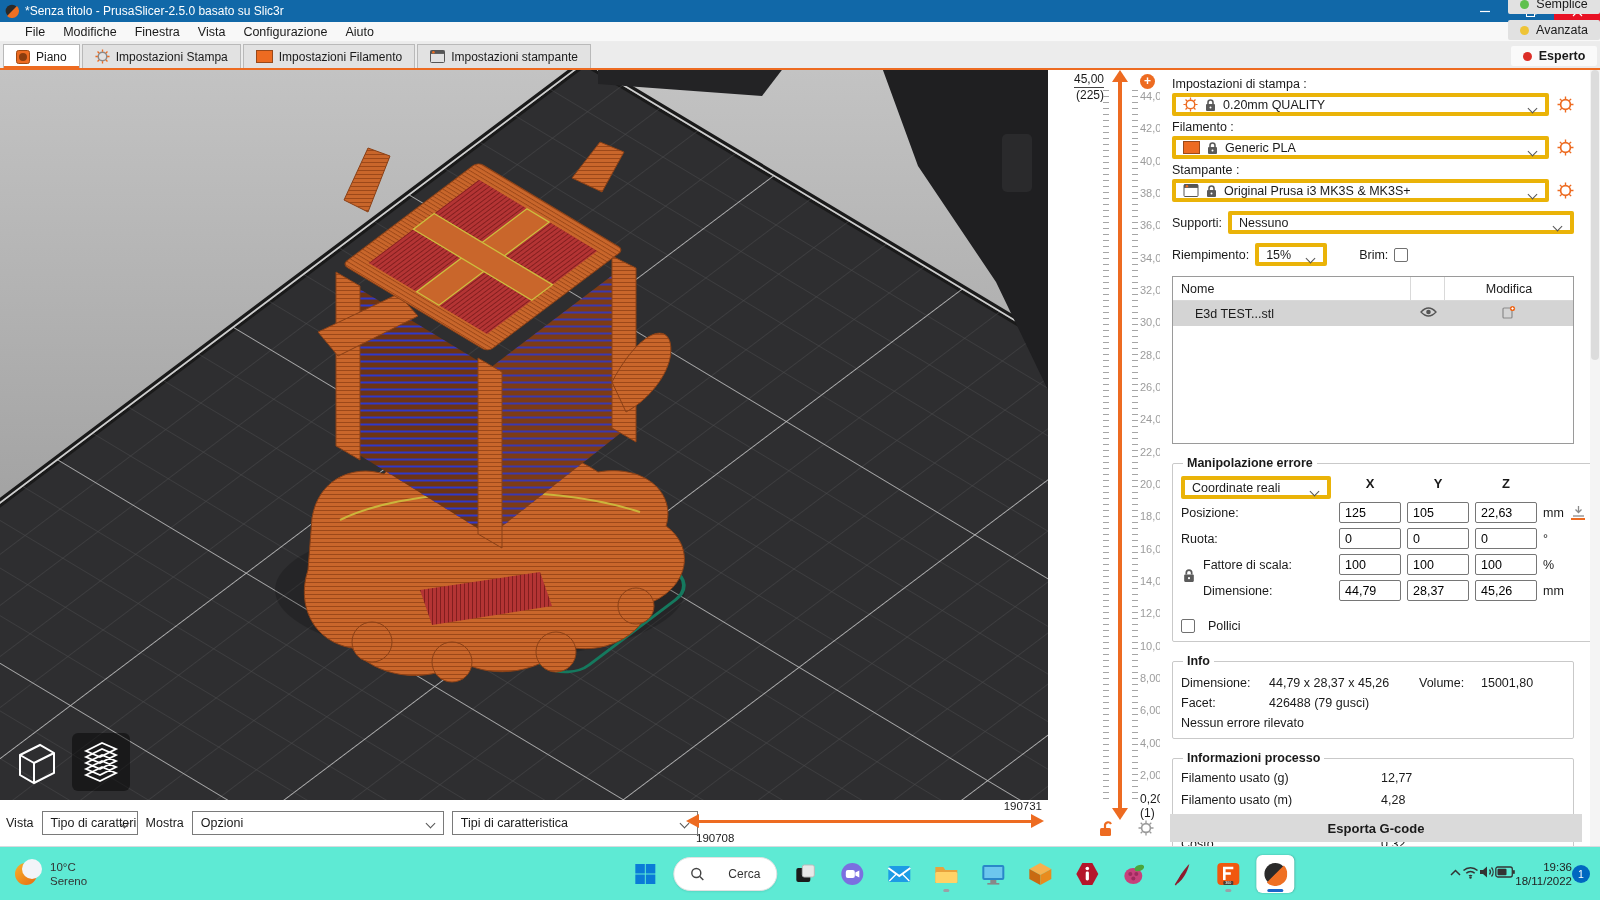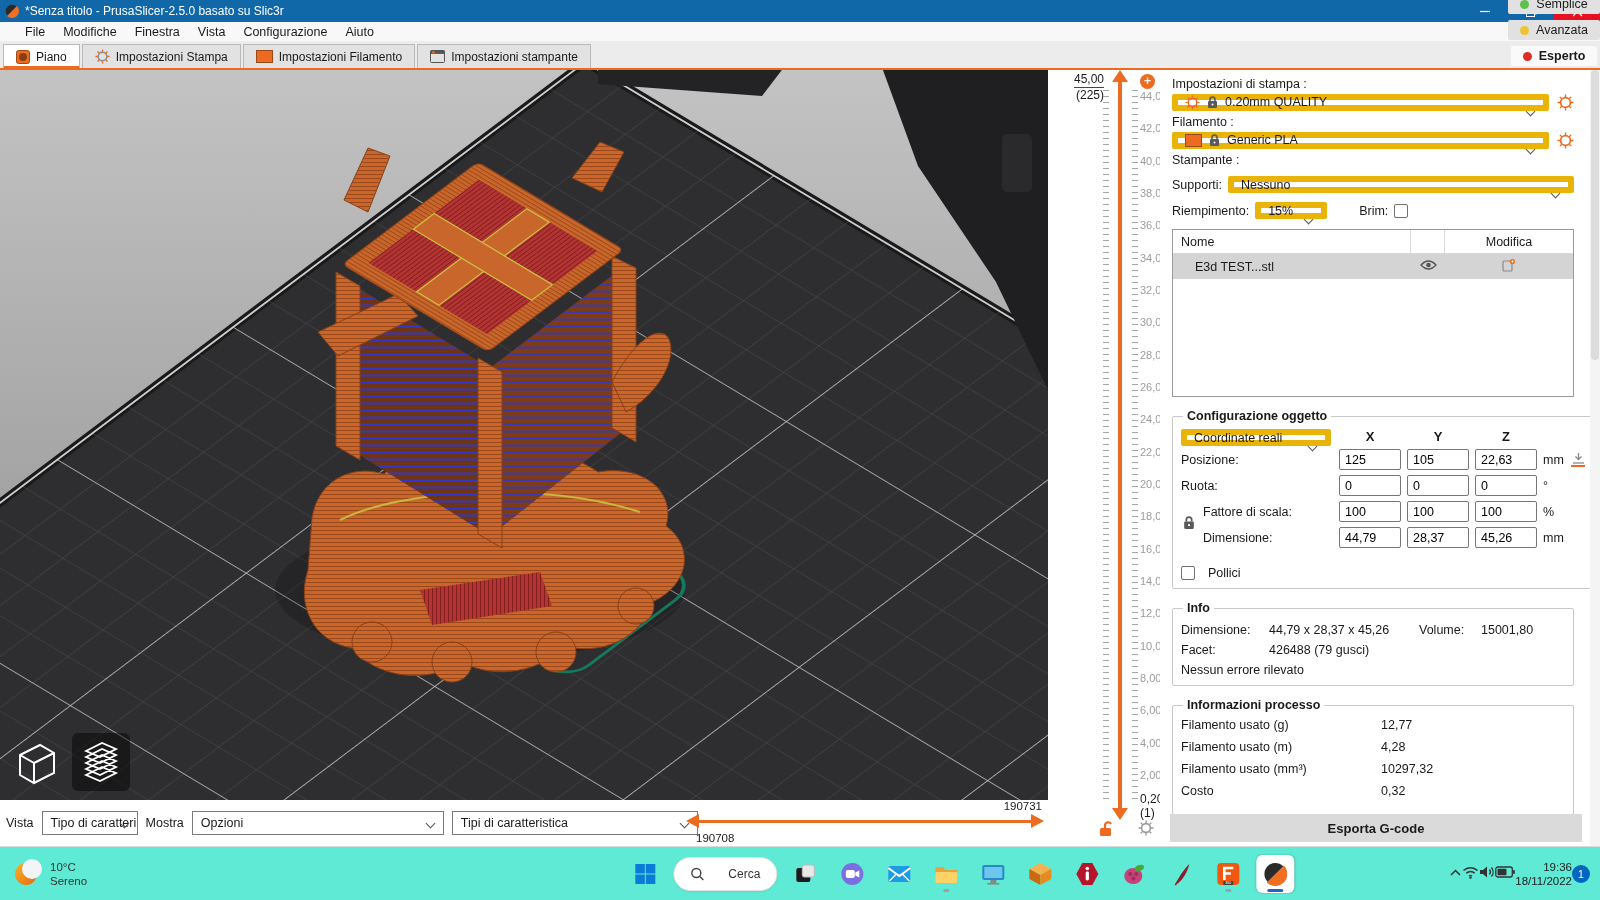--- a/index.html
+++ b/index.html
@@ -76,7 +76,7 @@
   .rp-scroll { position:absolute; right:0; top:0; bottom:0; width:10px; background:#f4f4f4; }
   .rp-scroll .thumb { position:absolute; top:0; left:1px; width:8px; height:290px; background:#dcdcdc; border-radius:4px; }
   .rp-label { margin:3px 0 2px; }
-  .combo { height:17px; border:6px solid #eab308; border-radius:2px; background:#fff; display:flex; align-items:center; gap:7px; padding:0 24px 0 7px; position:relative; }
+  .combo { height:23px; border:4px solid #eab308; border-radius:2px; background:#fff; display:flex; align-items:center; gap:7px; padding:0 24px 0 7px; position:relative; }
   .combo::after { content:""; position:absolute; right:9px; top:8px; width:6px; height:6px; border-right:1.4px solid #555; border-bottom:1.4px solid #555; transform:rotate(45deg); }
   .comborow { display:flex; align-items:center; gap:7px; margin-bottom:4px; }
   .comborow .combo { flex:1; }

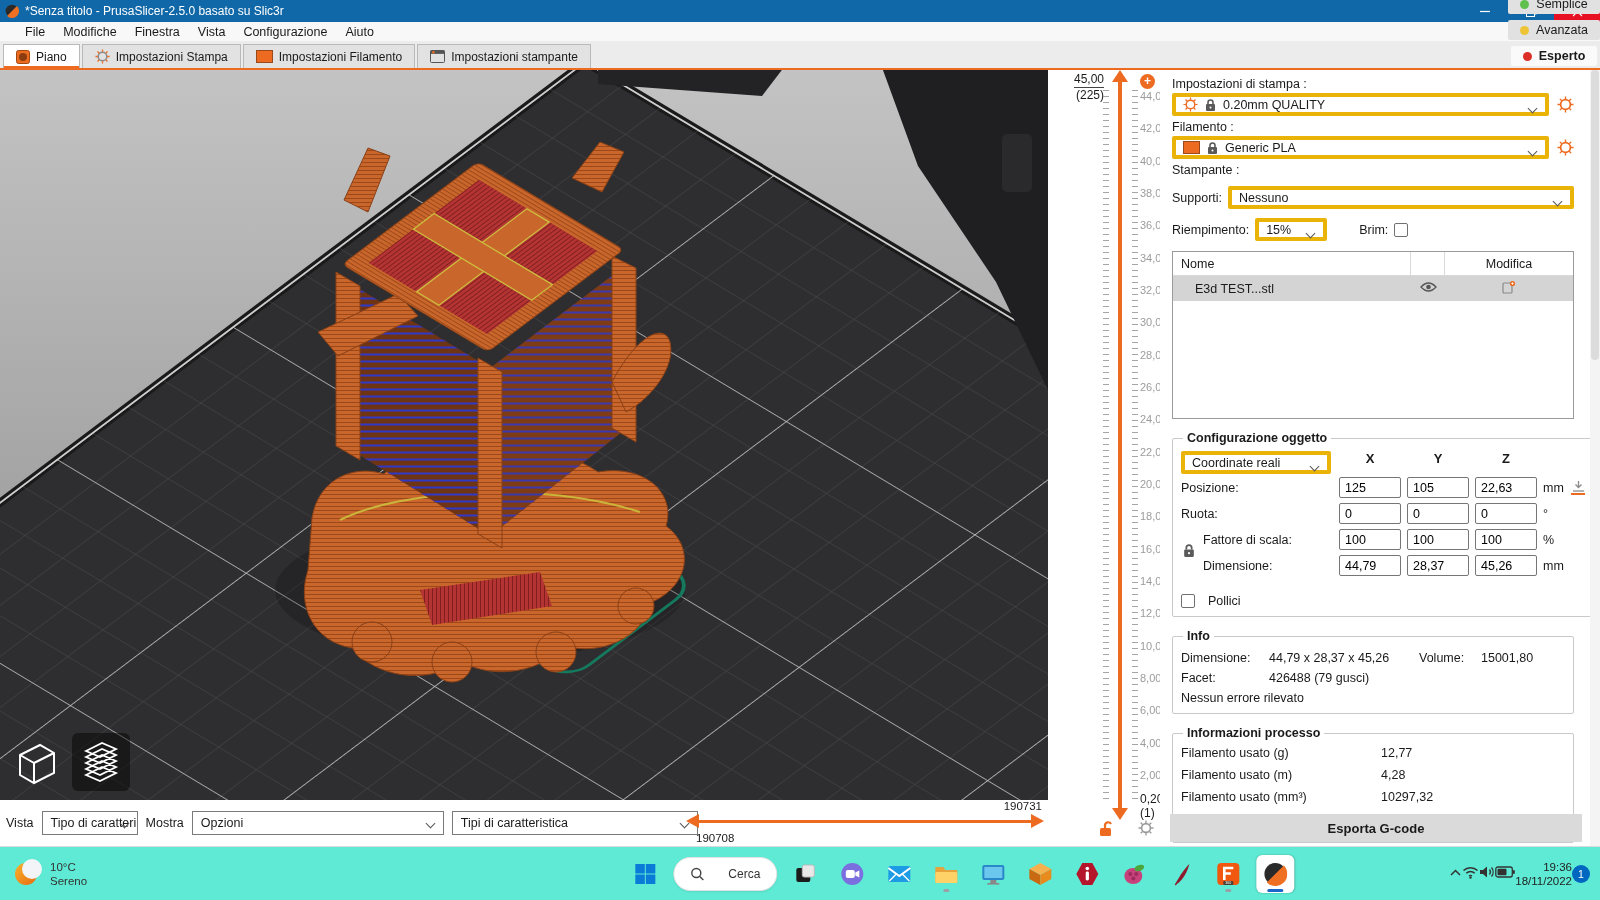--- a/index.html
+++ b/index.html
@@ -448,6 +448,27 @@
       </div>
 
       <div class="rp-label">Stampante :</div>
+      <div class="comborow">
+        <div class="combo">
+          <svg width="16" height="13" viewBox="0 0 15 13" fill="none">
+              <rect x="0.5" y="0.5" width="14" height="12" rx="1" stroke="#555"></rect>
+              <rect x="0.5" y="0.5" width="14" height="3.4" fill="#555"></rect>
+              <circle cx="3.4" cy="2.2" r="1.3" fill="#ED6B21"></circle>
+            </svg>
+          <svg width="11" height="14" viewBox="0 0 11 14">
+              <rect x="1" y="6" width="9" height="7" rx="1" fill="#5a5a5a"></rect>
+              <path d="M3 6V4.5a2.5 2.5 0 0 1 5 0V6" stroke="#5a5a5a" stroke-width="1.6" fill="none"></path>
+              <circle cx="5.5" cy="9.5" r="1" fill="#fff"></circle>
+            </svg>
+          <span>Original Prusa i3 MK3S &amp; MK3S+</span>
+        </div>
+        <div class="gearbtn">
+          <svg width="17" height="17" viewBox="0 0 16 16" fill="none">
+              <circle cx="8" cy="8" r="4.6" stroke="#ED6B21" stroke-width="1.6"></circle>
+              <path d="M8 .5V3 M8 13V15.5 M.5 8H3 M13 8H15.5 M2.7 2.7L4.5 4.5 M11.5 11.5L13.3 13.3 M13.3 2.7L11.5 4.5 M4.5 11.5L2.7 13.3" stroke="#ED6B21" stroke-width="1.3"></path>
+            </svg>
+        </div>
+      </div>
 
       <div class="inline-row">
         <span>Supporti:</span>

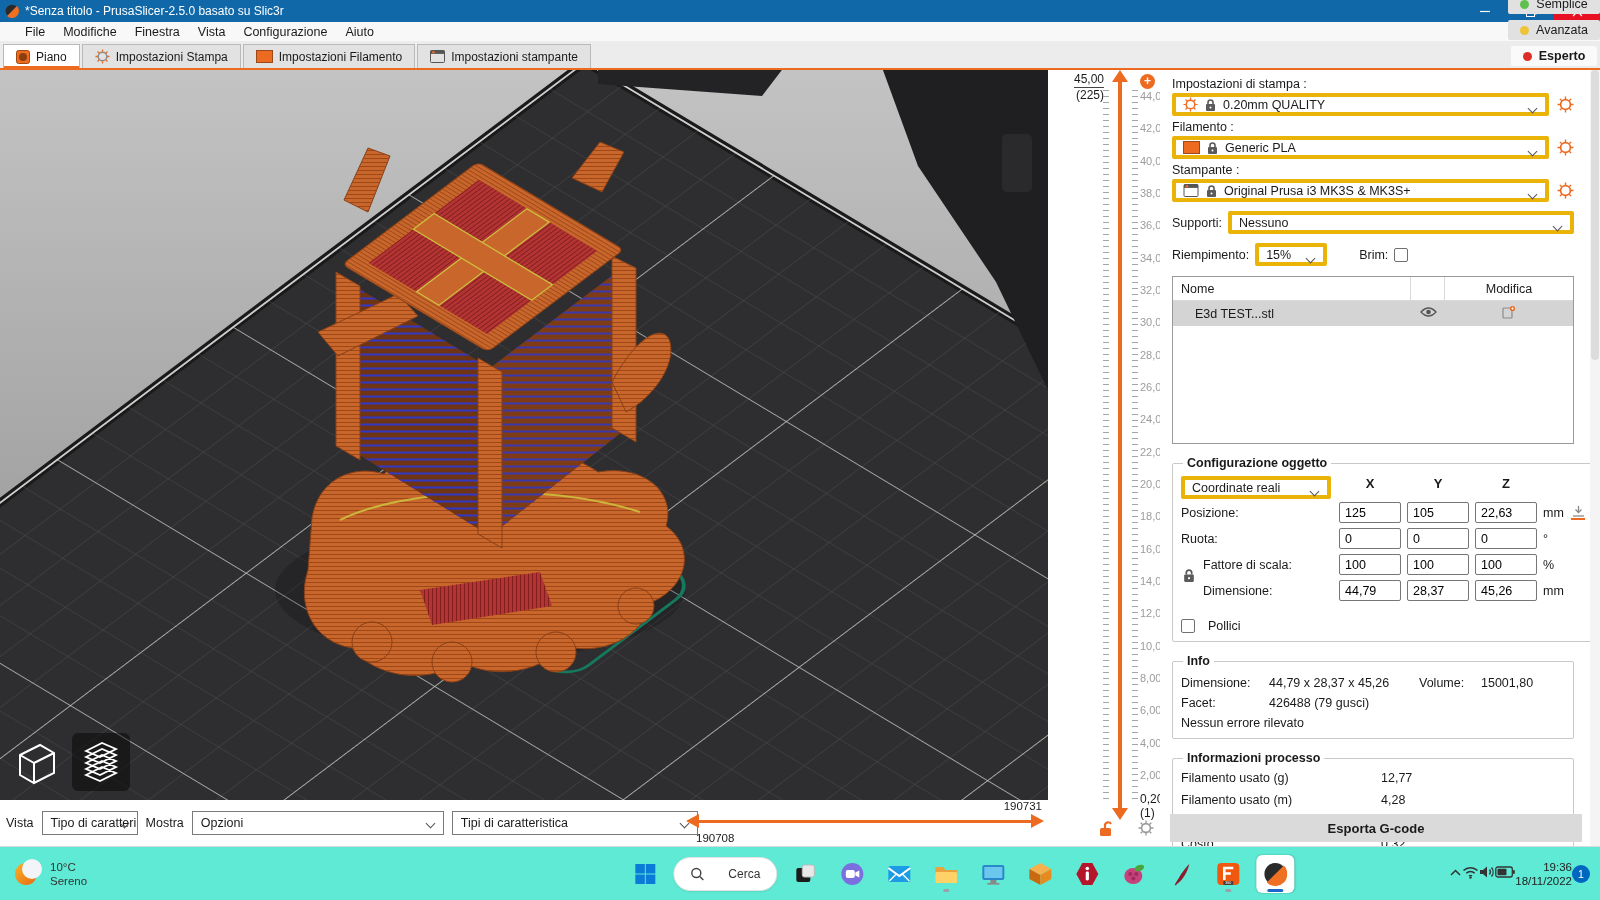--- a/index.html
+++ b/index.html
@@ -511,7 +511,7 @@
       </div>
 
       <fieldset>
-        <legend>Configurazione oggetto</legend>
+        <legend>Manipolazione errore</legend>
         <div class="manipwrap">
           <div class="axishead">
             <div class="sp">

